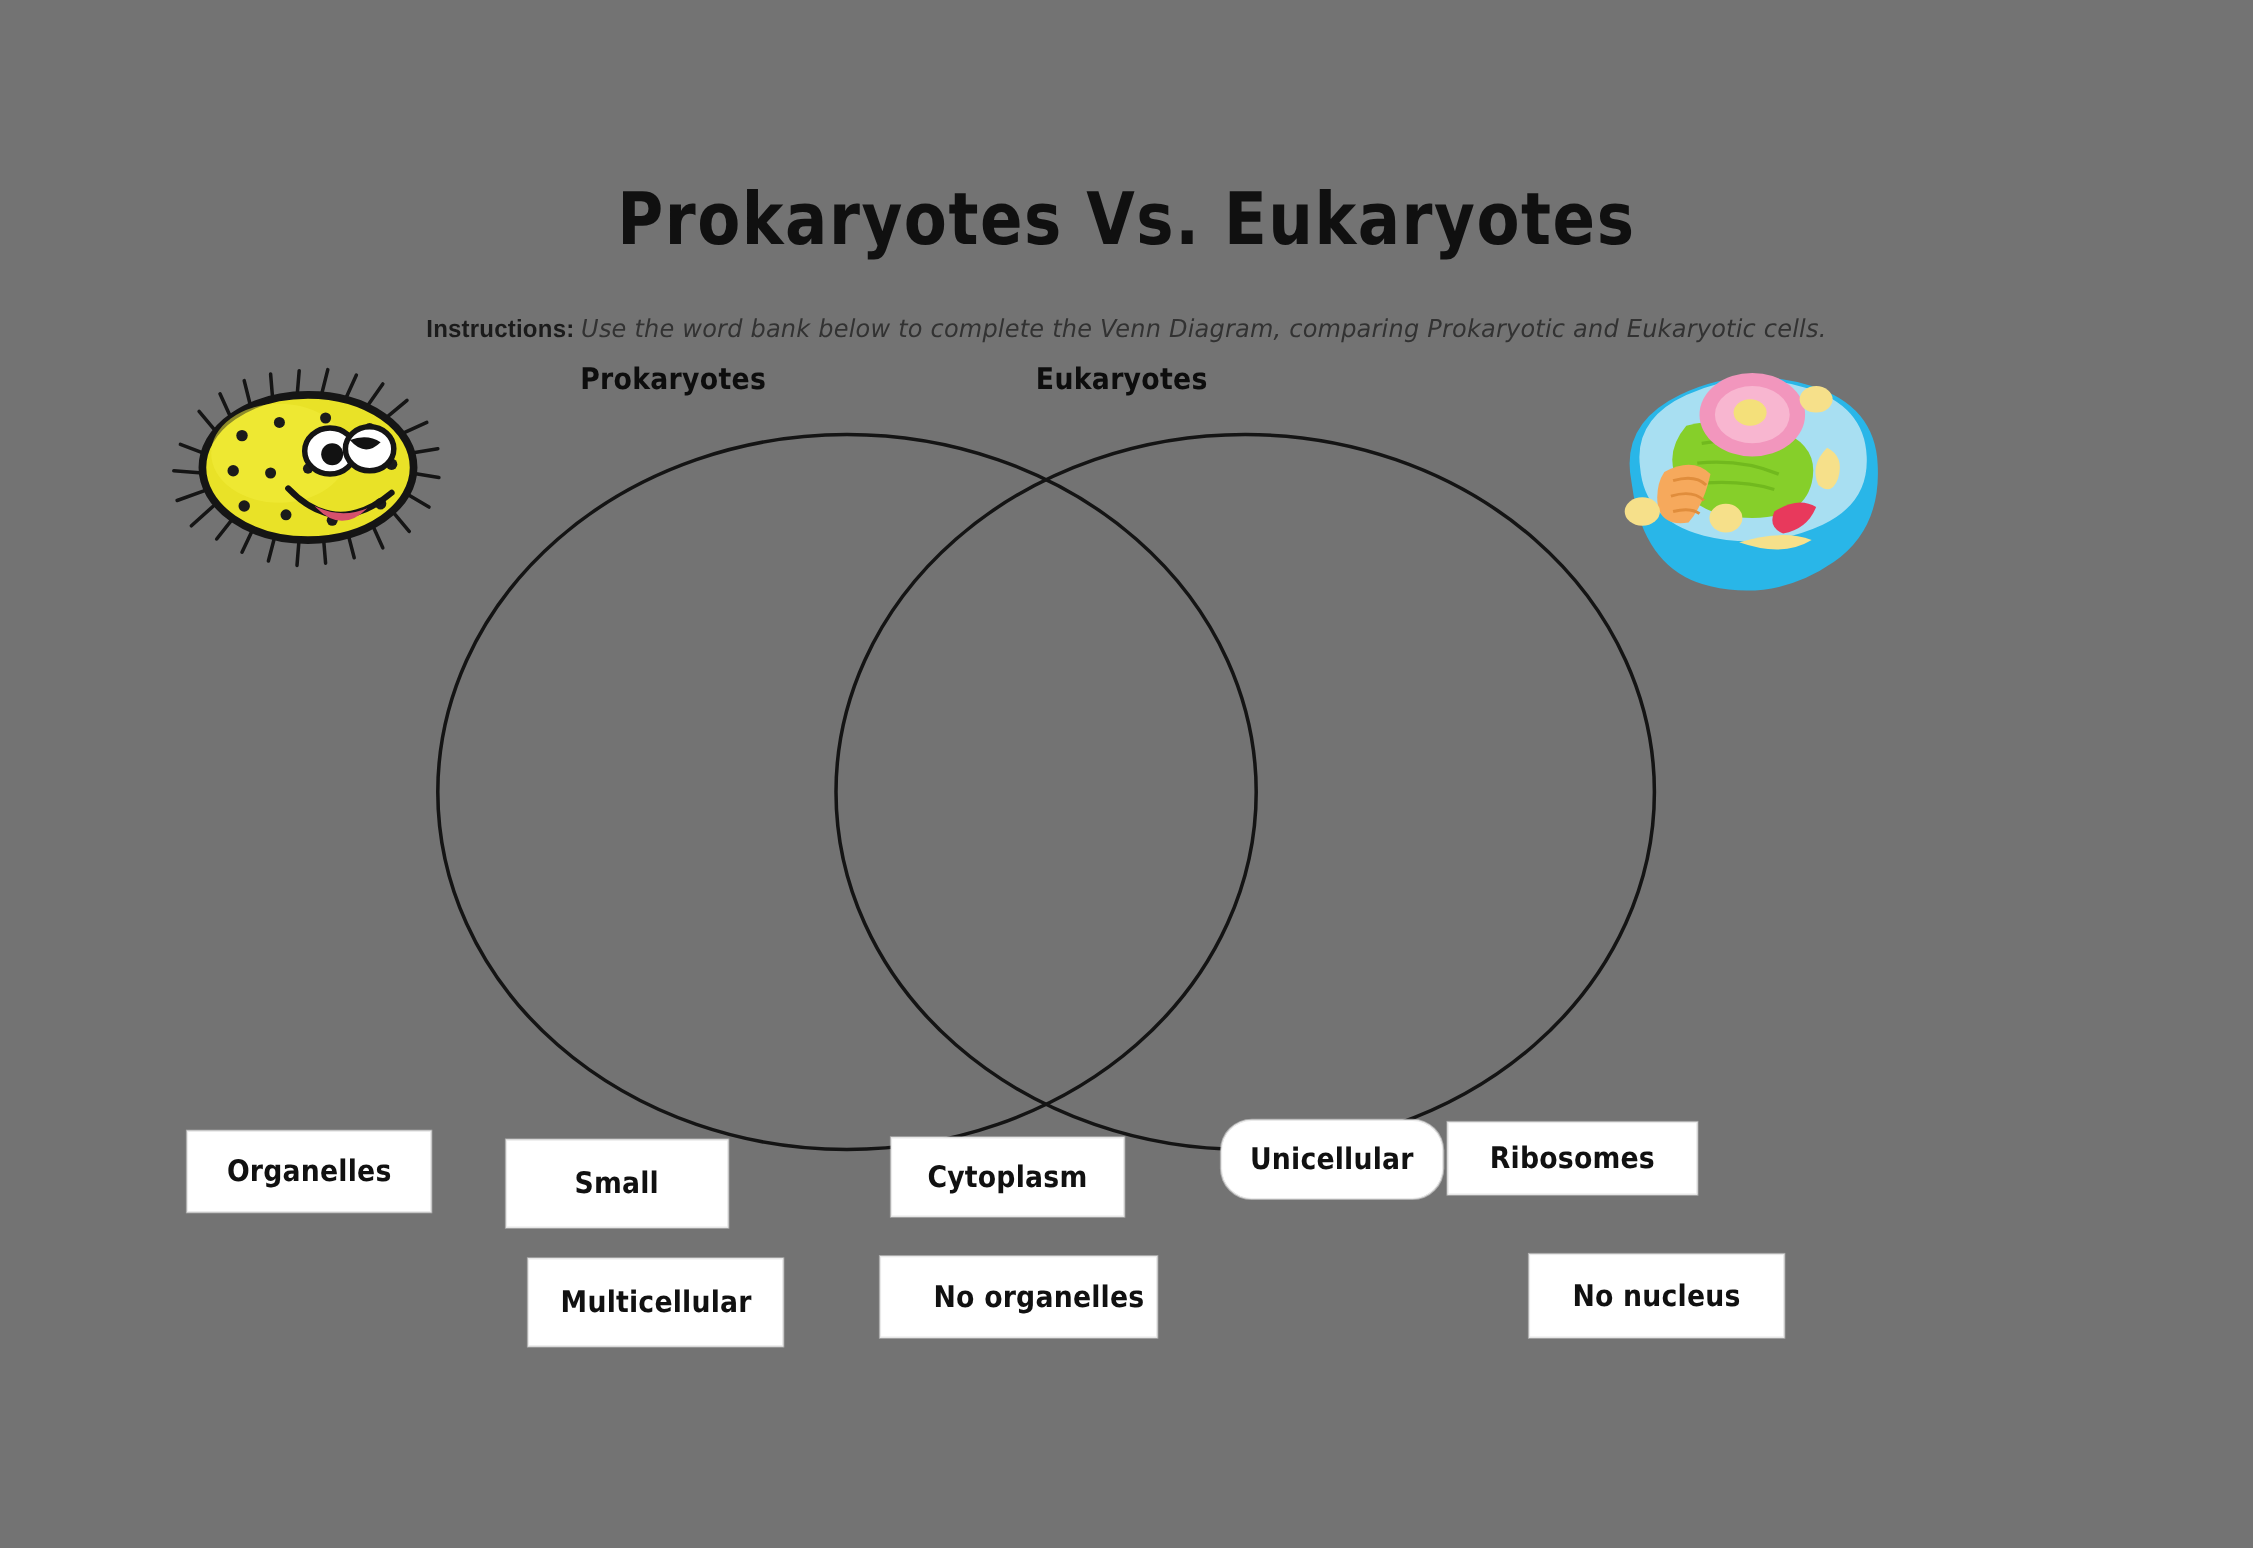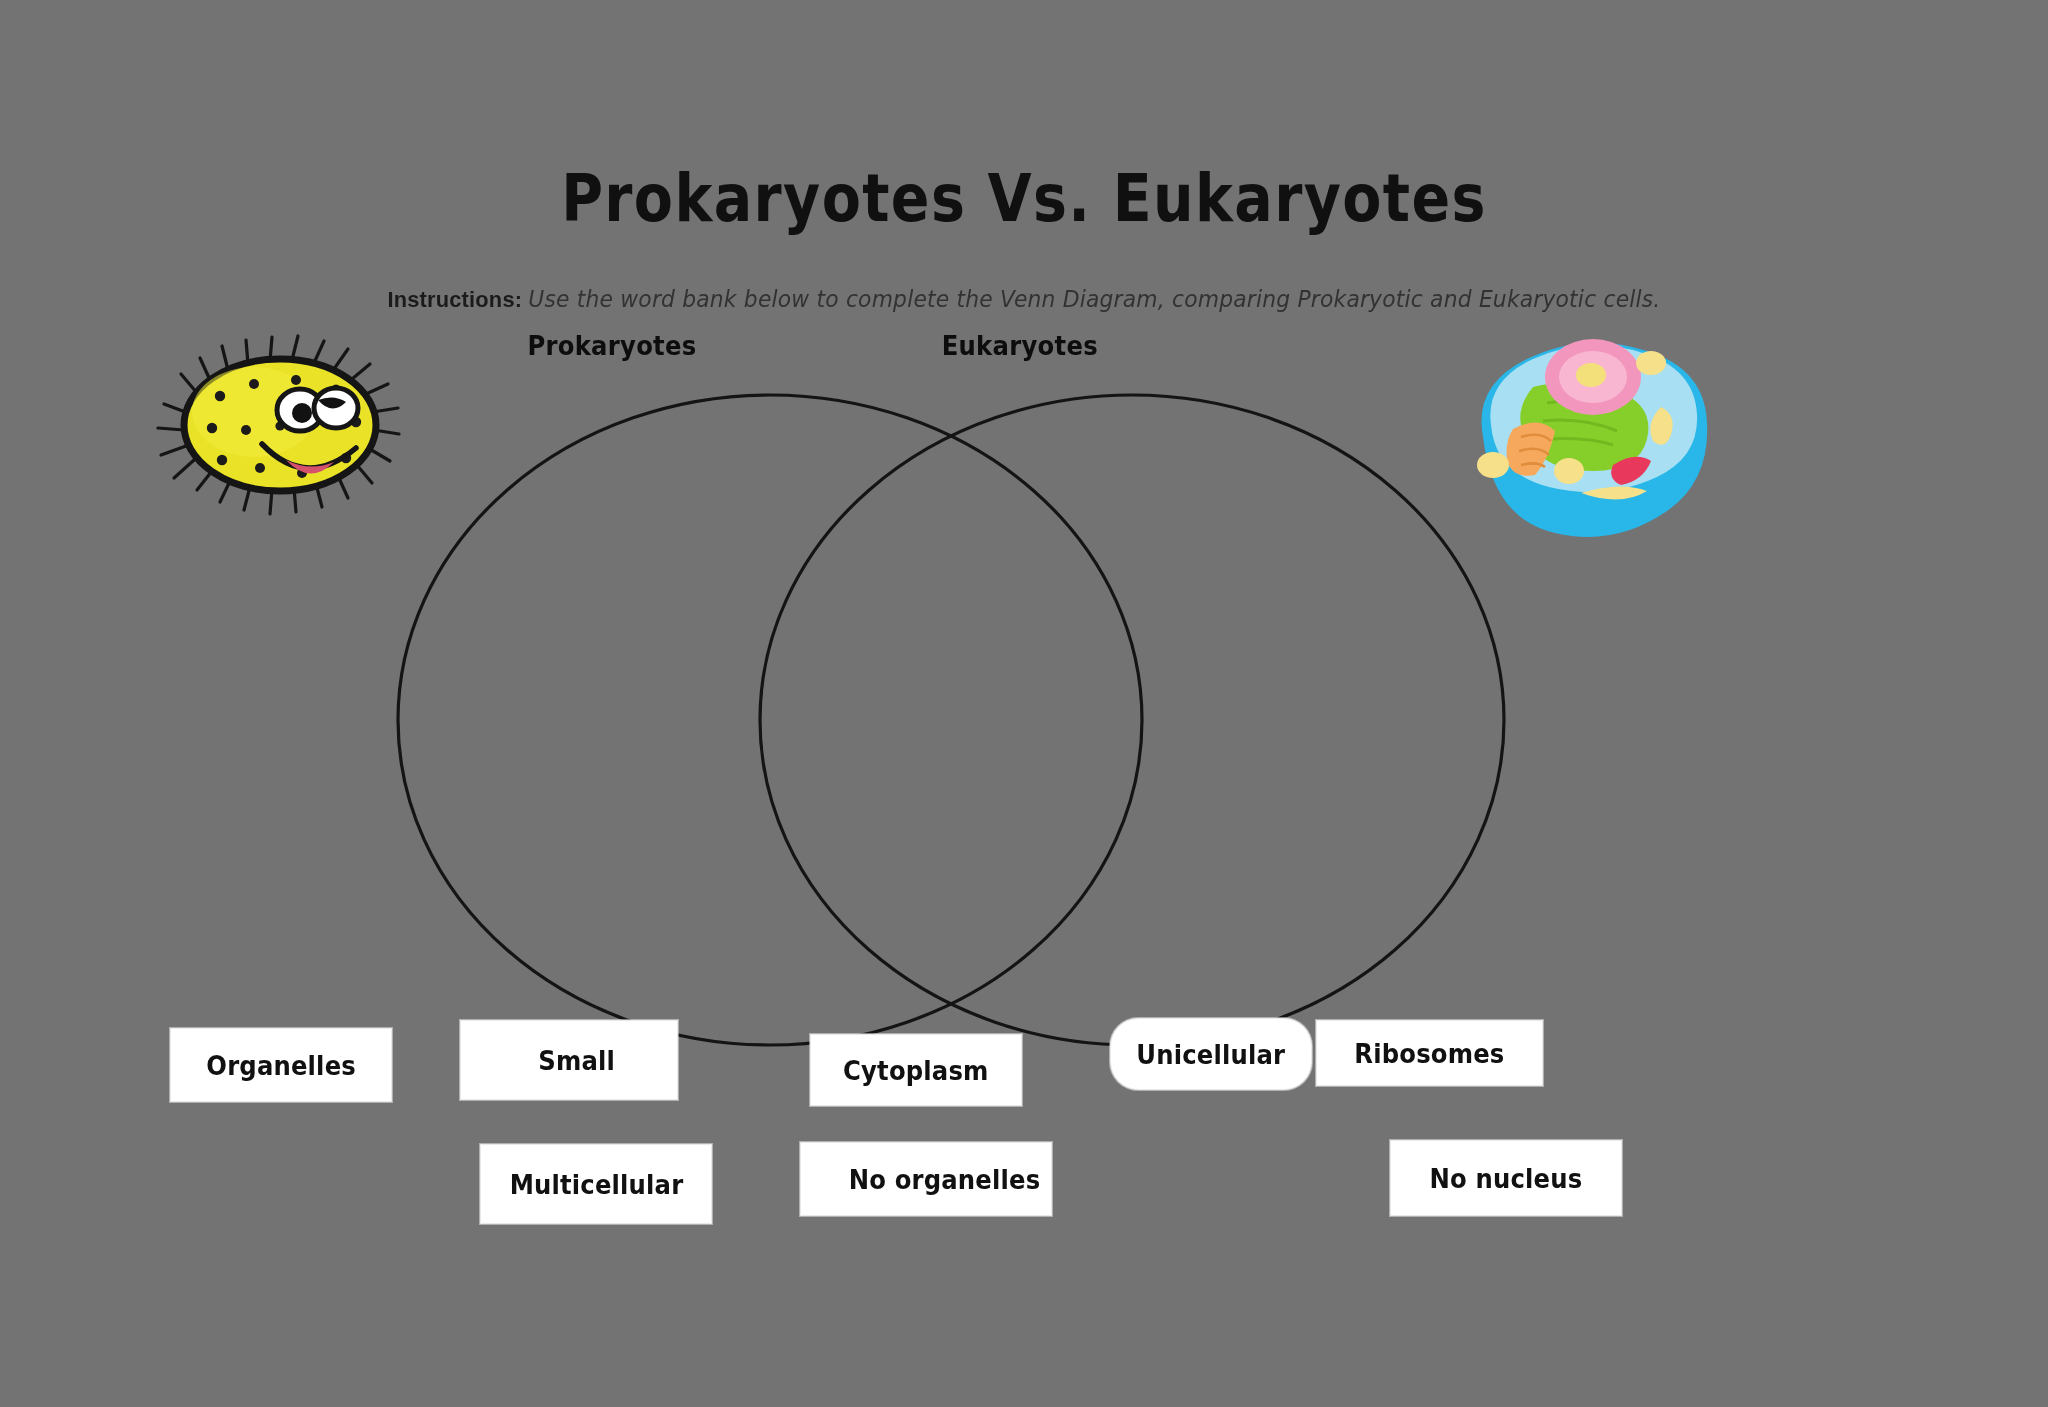--- a/index.html
+++ b/index.html
@@ -248,7 +248,7 @@
     <div class="word-card" style="left:170px; top:10px; width:220px; height:72px;">
       <span>Organelles</span>
     </div>
-    <div class="word-card" style="left:460px; top:2px; width:200px; height:78px;padding-left:16px;">
+    <div class="word-card" style="left:460px; top:18px; width:200px; height:78px;">
       <span>Small</span>
     </div>
     <div class="word-card" style="left:810px; top:16px; width:210px; height:70px;">

